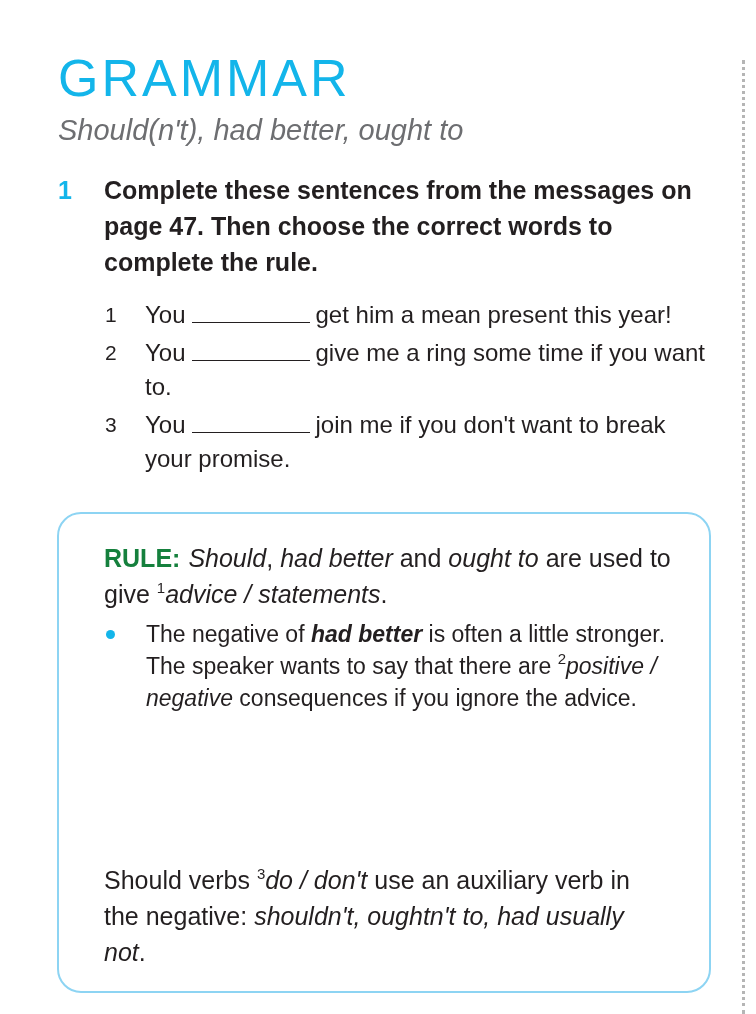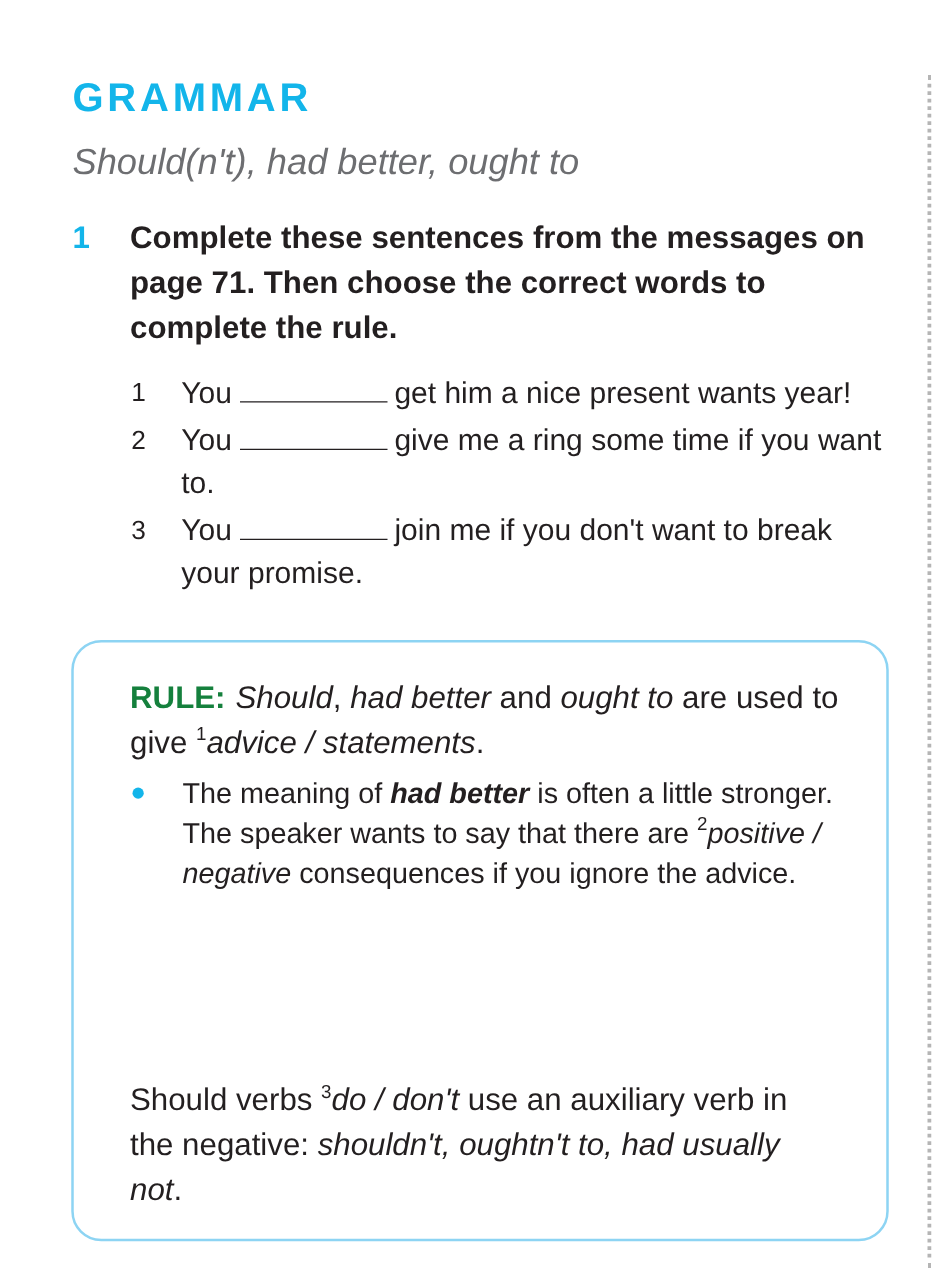--- a/index.html
+++ b/index.html
@@ -13,7 +13,7 @@
     }
     .heading {
       position: absolute; left: 58px; top: 56px;
-      font-size: 32px; font-weight: bold; letter-spacing: 3px; color: #13b5ea;
+      font-size: 52px; font-weight: normal; letter-spacing: 3px; color: #13b5ea;
       line-height: 44px;
     }
     .subheading {

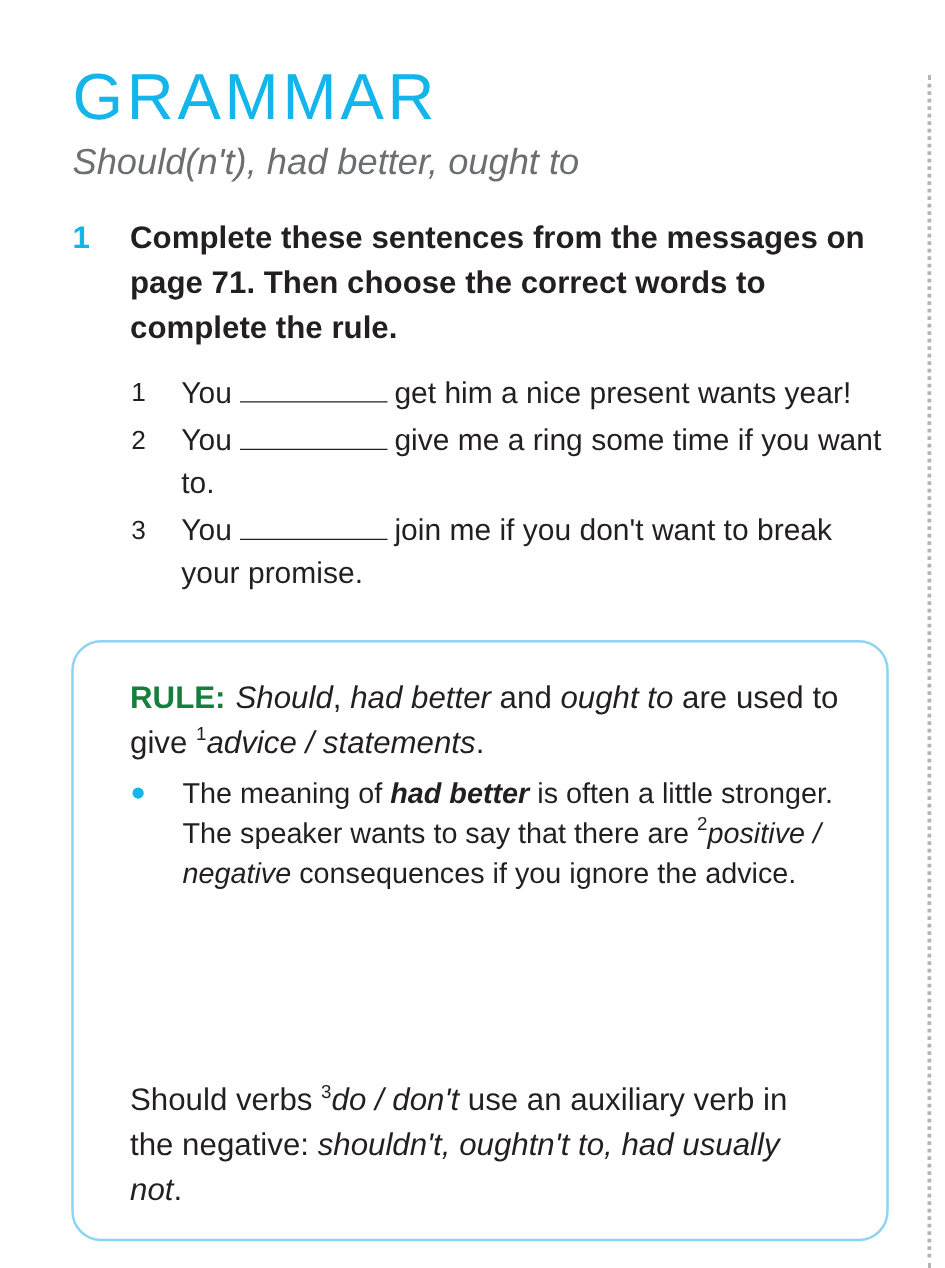--- a/index.html
+++ b/index.html
@@ -75,7 +75,7 @@
 
 <div class="task">
   <span class="task-num">1</span>
-  <span class="task-text">Complete these sentences from the messages on page 71. Then choose the correct words to complete the rule.</span>
+  <span class="task-text">Complete these sentences from the messages on page 47. Then choose the correct words to complete the rule.</span>
 </div>
 
 <div class="sentences">

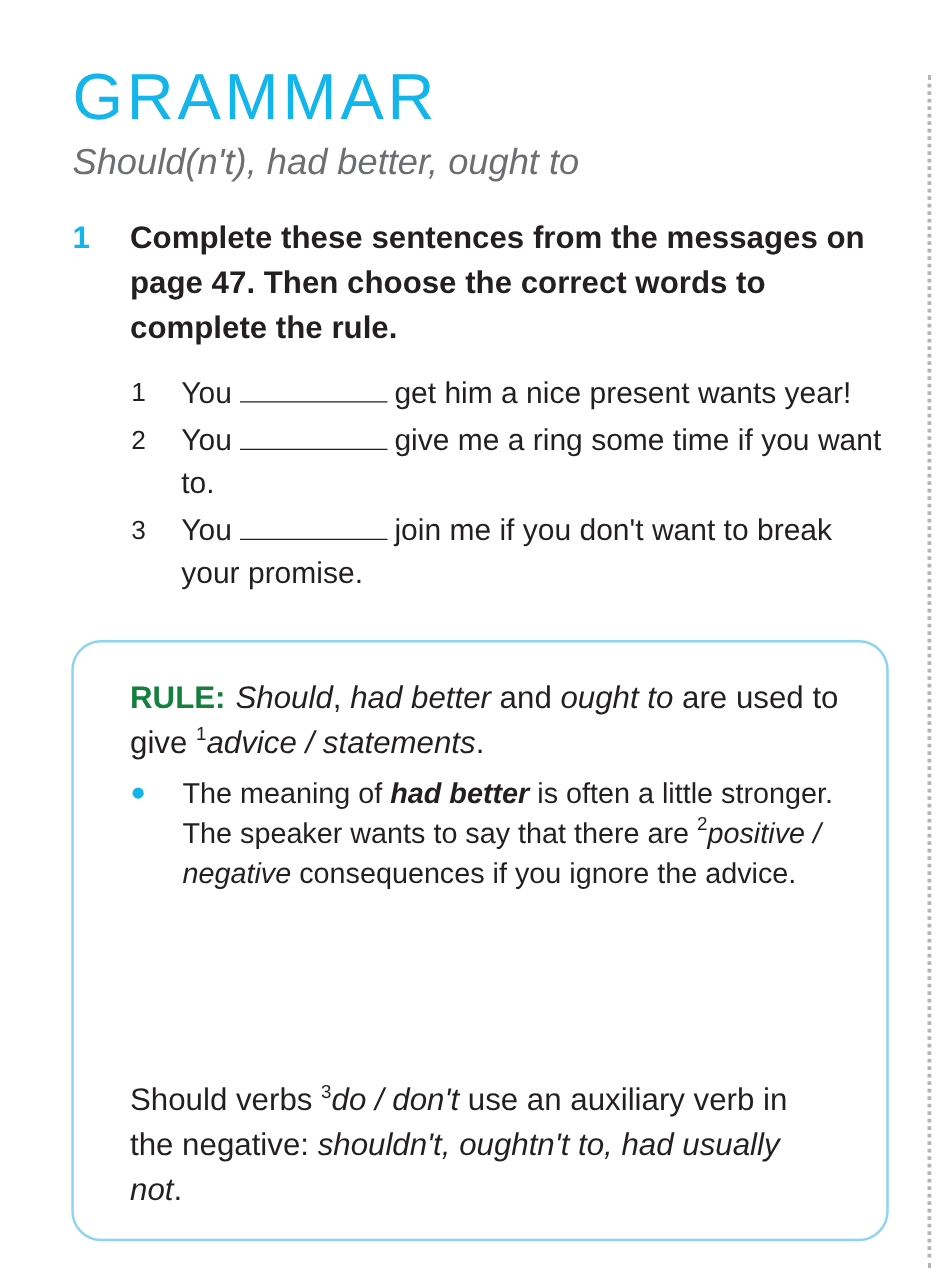--- a/index.html
+++ b/index.html
@@ -82,7 +82,7 @@
   <div class="sentence">
     <span class="num">1</span>
     <span>
-      <span>You</span><span class="blank"></span><span>get him a nice present wants year!</span>
+      <span>You</span><span class="blank"></span><span>get him a mean present this year!</span>
     </span>
   </div>
   <div class="sentence">

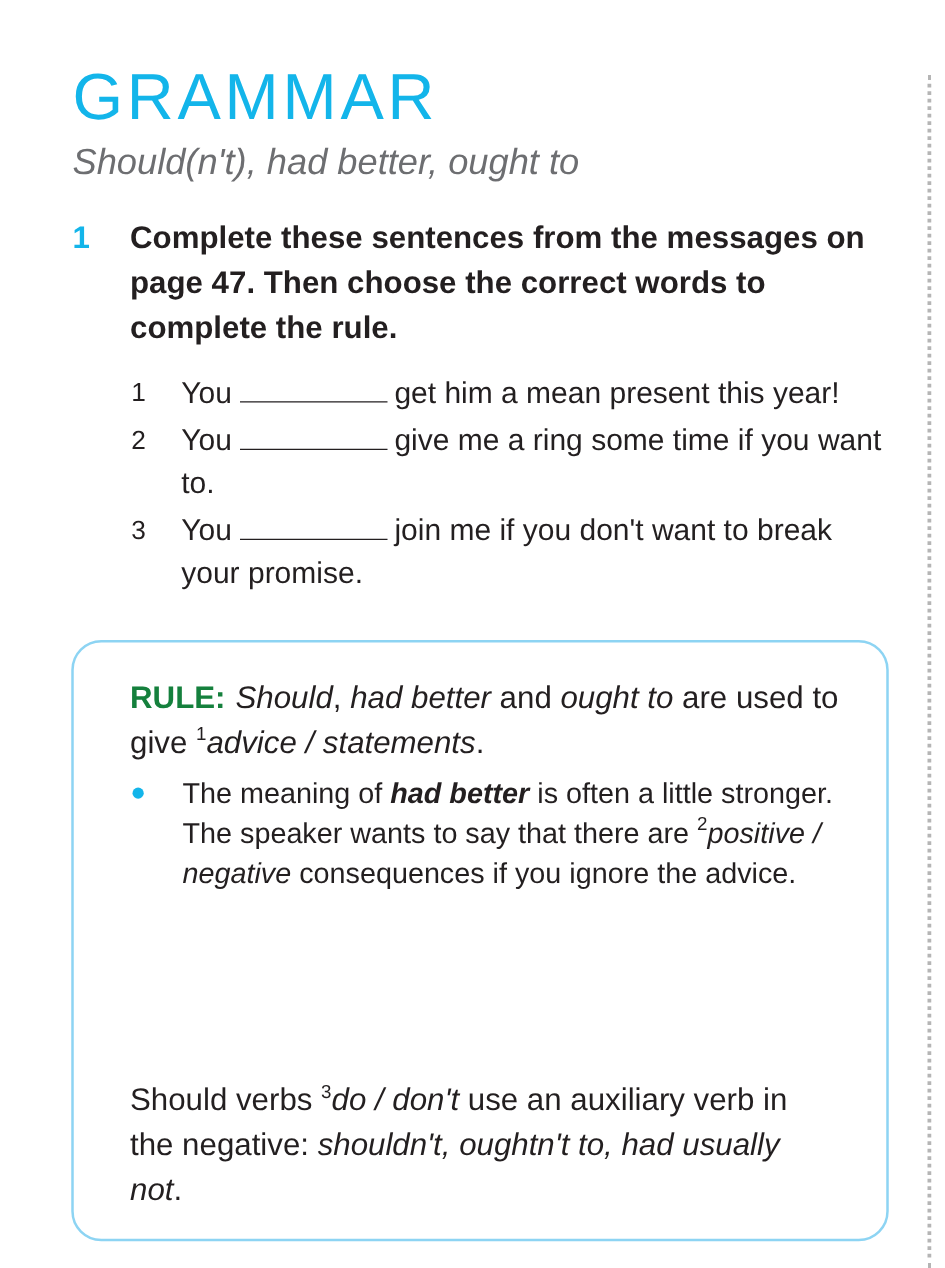--- a/index.html
+++ b/index.html
@@ -108,7 +108,7 @@
 <div class="bullets">
   <div class="bullet">
     <span class="bullet-dot"></span>
-    <span><span>The meaning of </span><span class="bi">had better</span><span> is often a little stronger. The speaker wants to say that there are </span><sup>2</sup><span class="i">positive / negative</span><span> consequences if you ignore the advice.</span></span>
+    <span><span>The negative of </span><span class="bi">had better</span><span> is often a little stronger. The speaker wants to say that there are </span><sup>2</sup><span class="i">positive / negative</span><span> consequences if you ignore the advice.</span></span>
   </div>
 </div>
 

